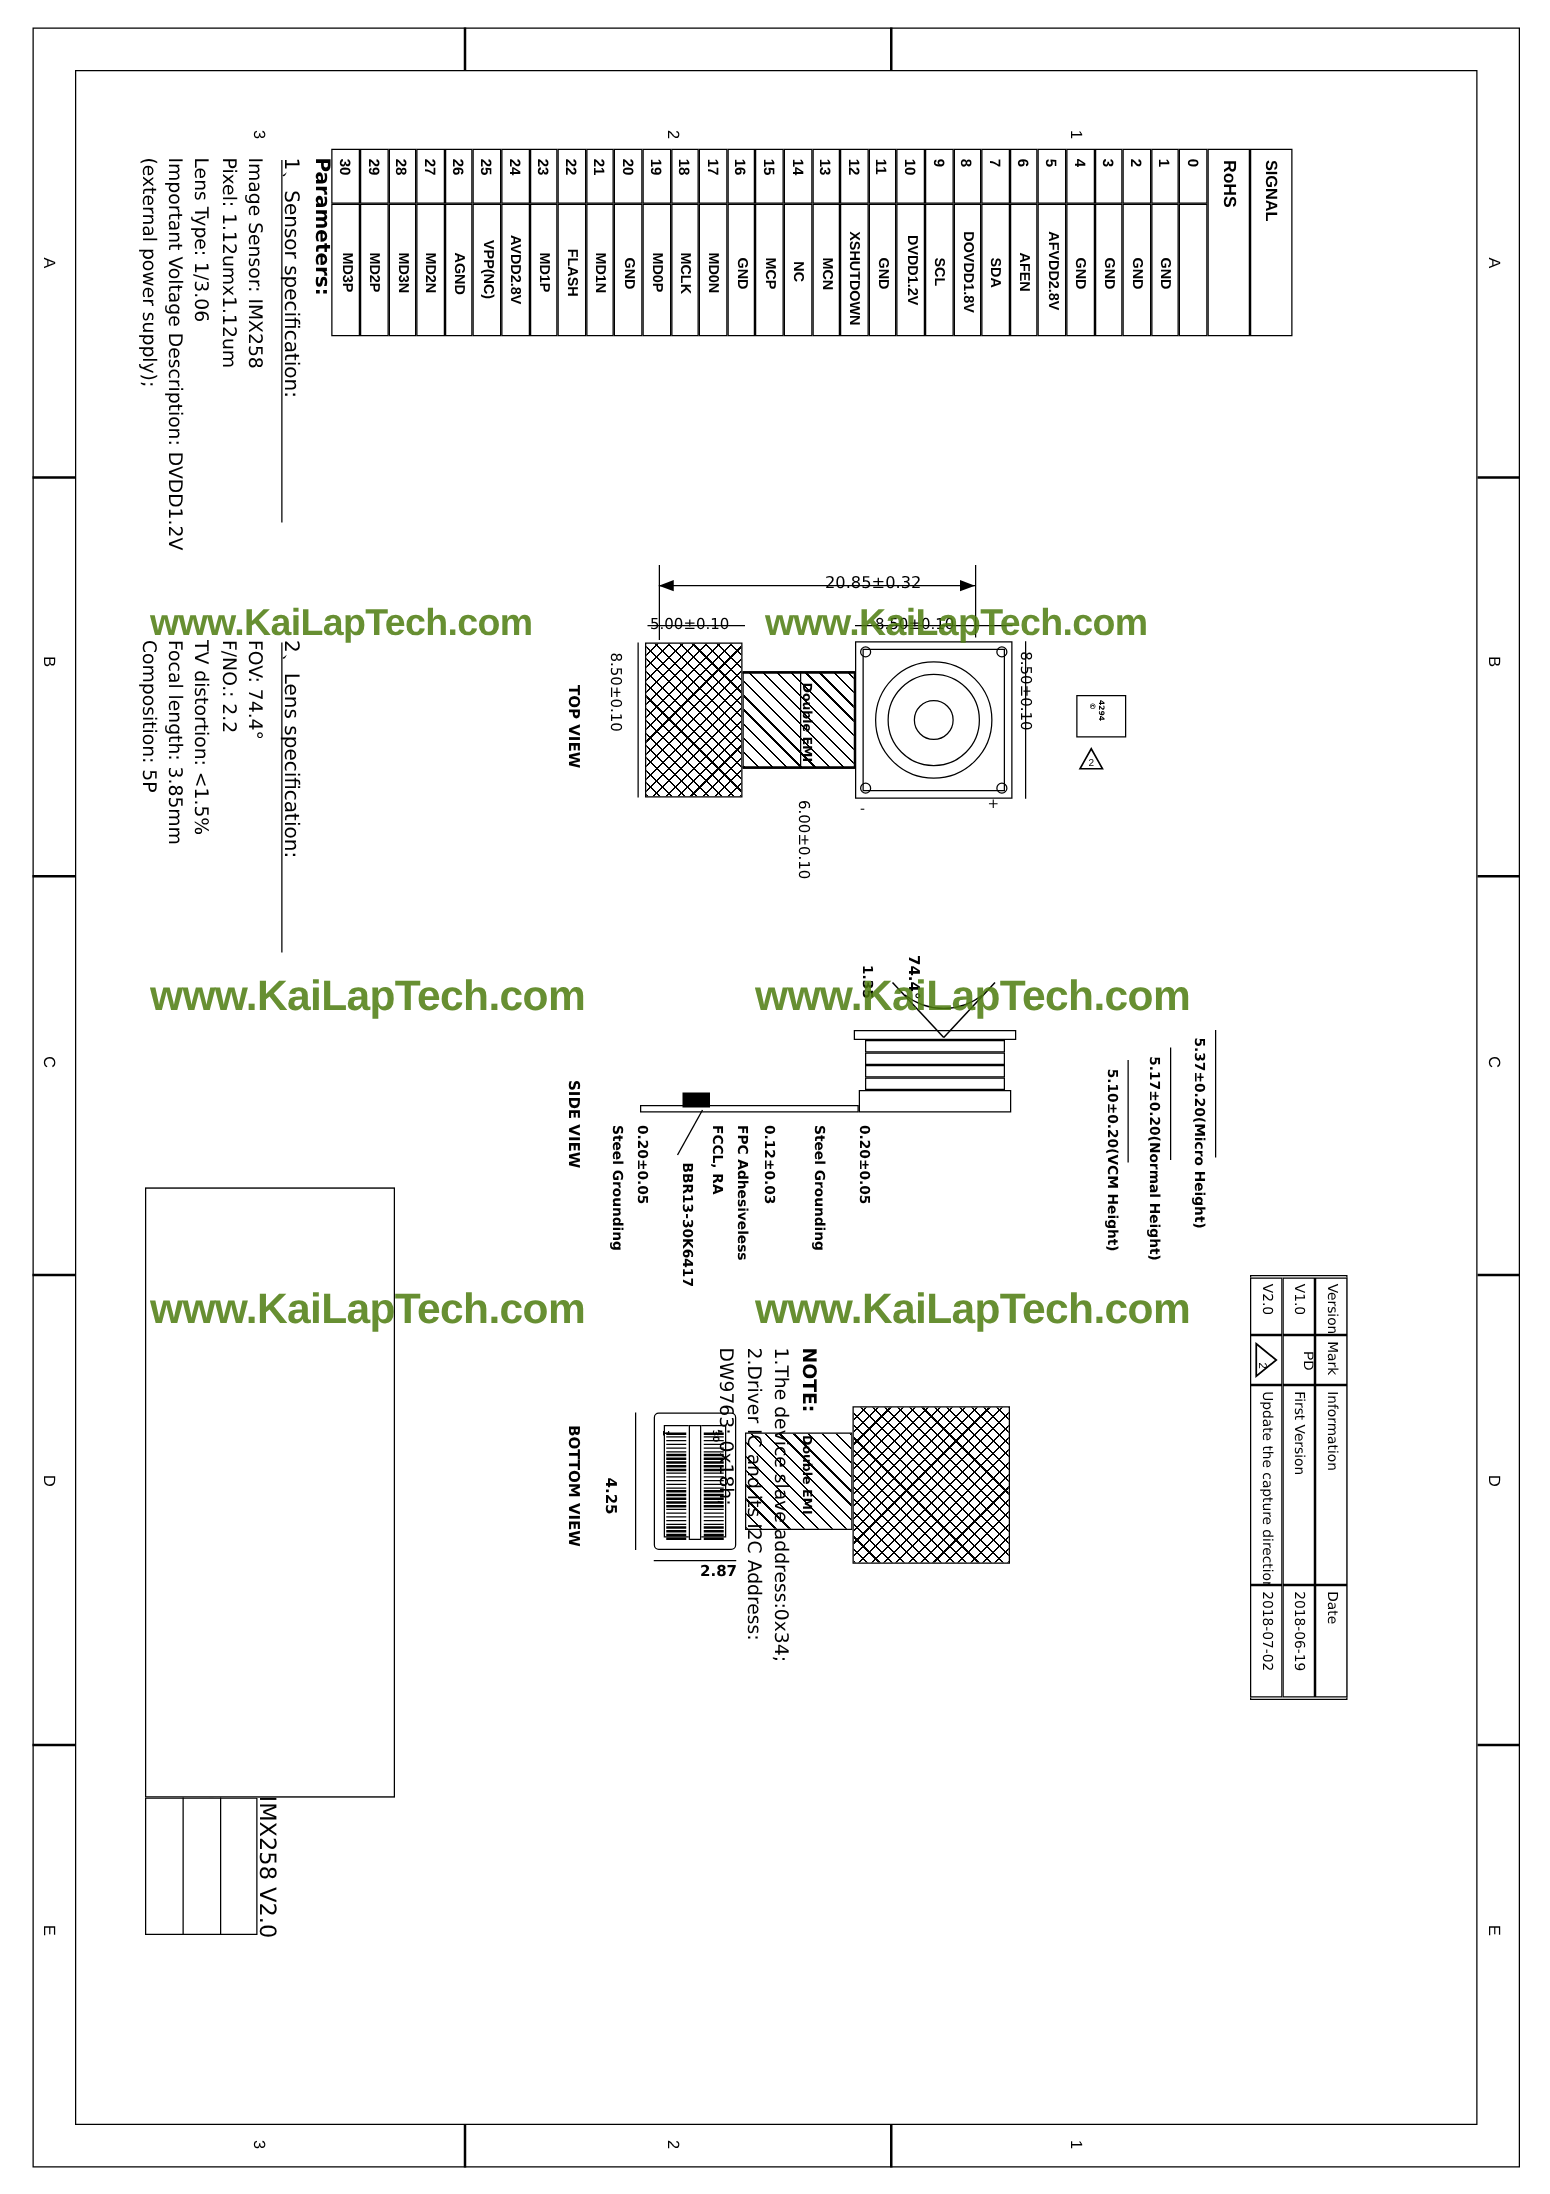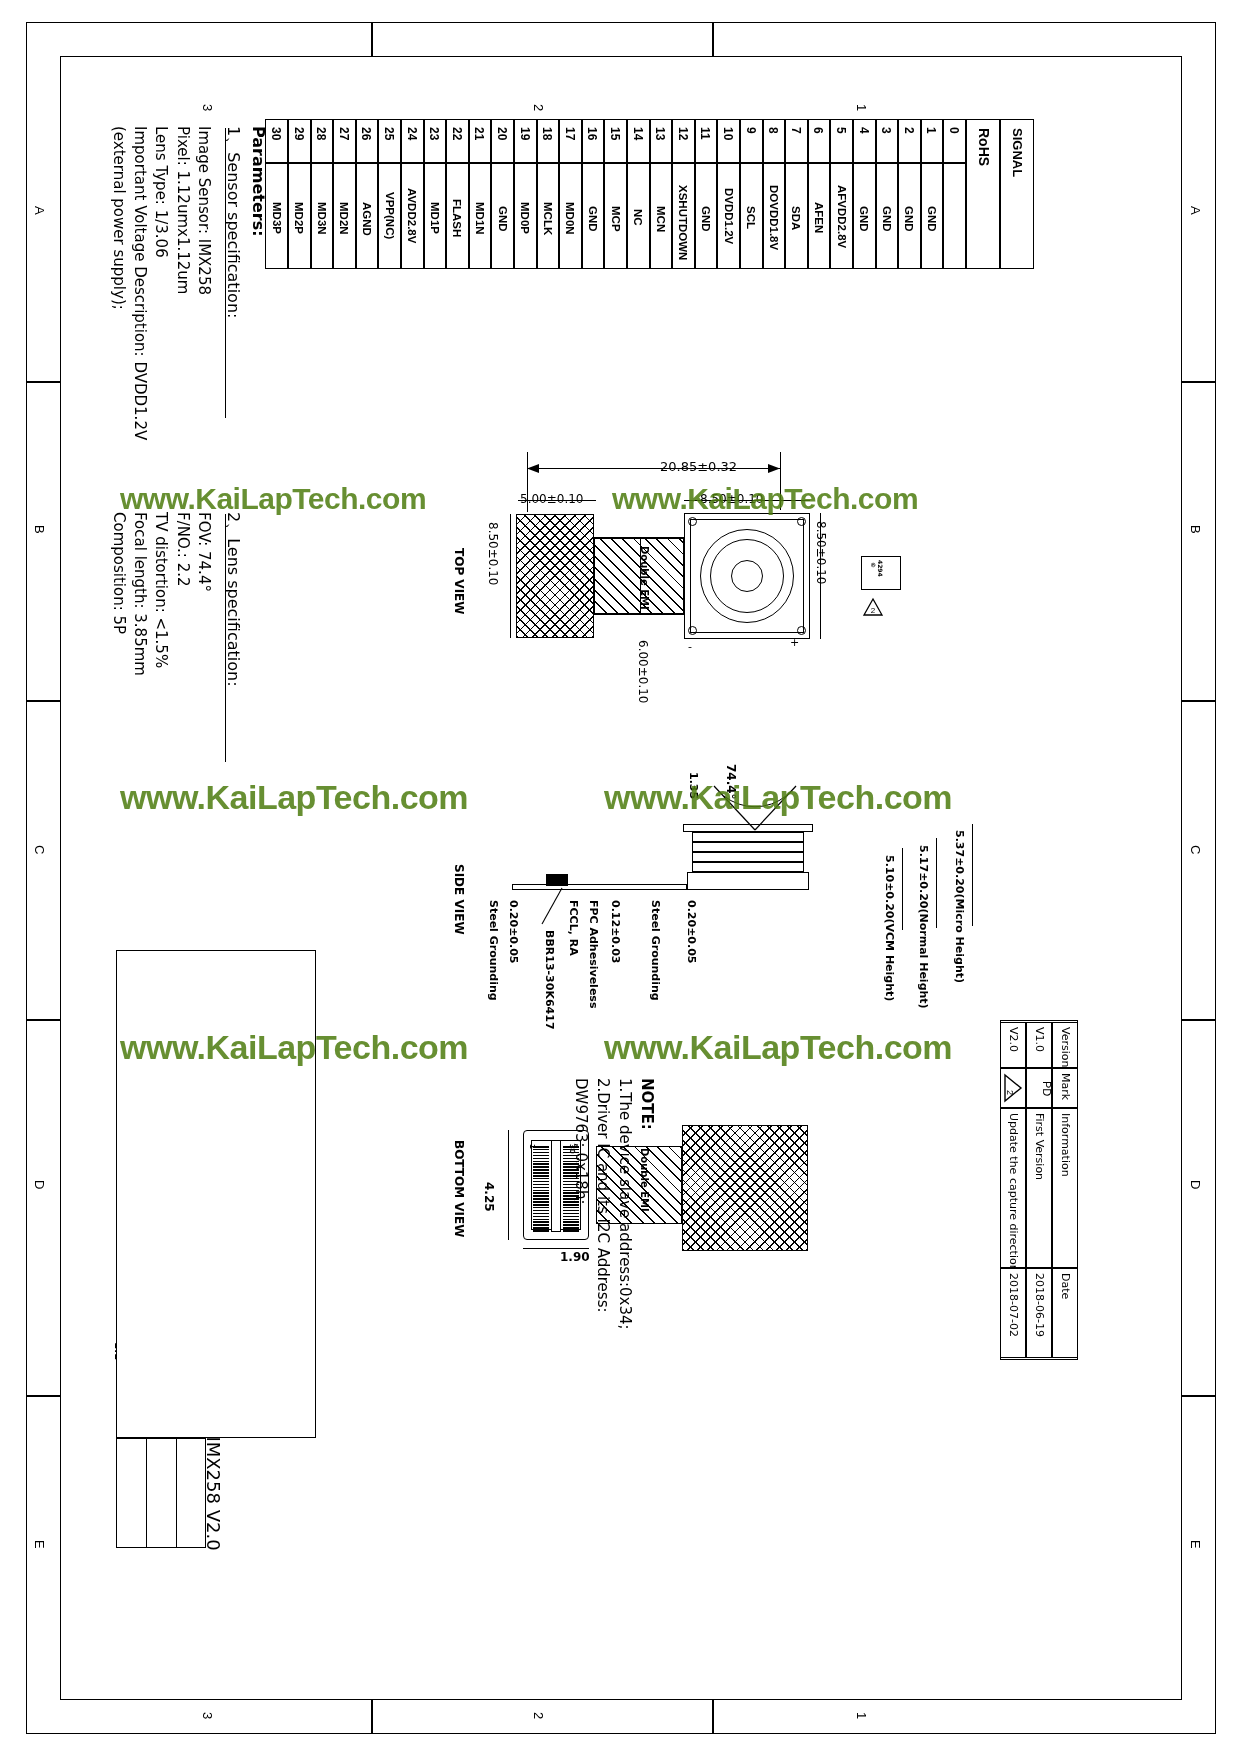--- a/index.html
+++ b/index.html
@@ -418,7 +418,7 @@
 
 <div class="txt t12 b" style="left:496px;top:1182px;">4.25</div>
 <div class="dimvert" style="left:508px;top:1130px;height:110px;"></div>
-<div class="txt t12 b" style="left:560px;top:1250px;transform:rotate(0deg);">1.90</div>
+<div class="txt t12 b" style="left:560px;top:1250px;transform:rotate(0deg);">2.87</div>
 <div class="dimline" style="left:523px;top:1248px;width:66px;"></div>
 
 <div class="txt t14 b" style="left:656px;top:1078px;font-size:15px;">NOTE:</div>

